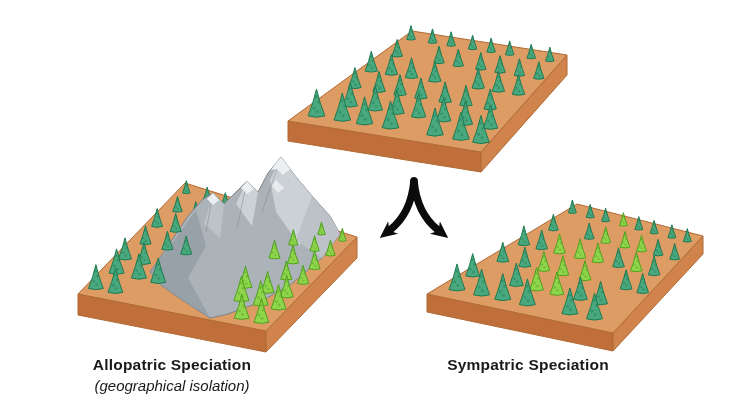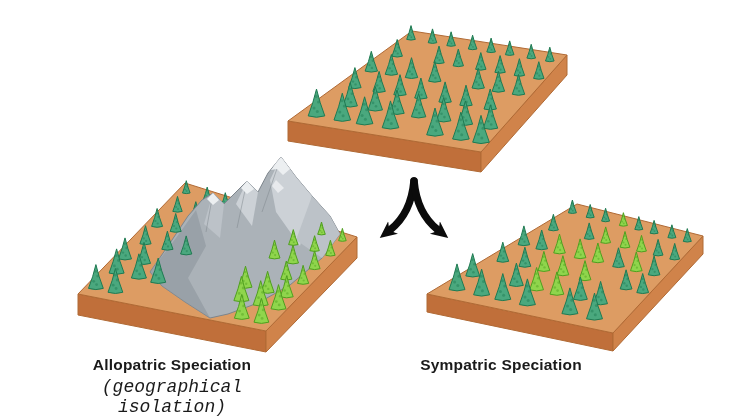--- a/index.html
+++ b/index.html
@@ -11,7 +11,7 @@
   .stage svg{position:absolute;left:0;top:0;}
   .caption{position:absolute;text-align:center;color:var(--text,#1a1a1a);}
   #cap-allo{left:52px;top:356px;width:240px;}
-  #cap-symp{left:381px;top:356px;width:240px;}
+  #cap-symp{left:408px;top:356px;width:240px;}
   .caption .t{font-weight:bold;font-size:15.5px;letter-spacing:.2px;}
   .caption .s{font-style:italic;font-size:18px;margin-top:3px;font-family:Liberation Mono, monospace;}
   .arrow-line{stroke:var(--arrow,#0b0b0b);stroke-width:7.5;fill:none;stroke-linecap:round;}

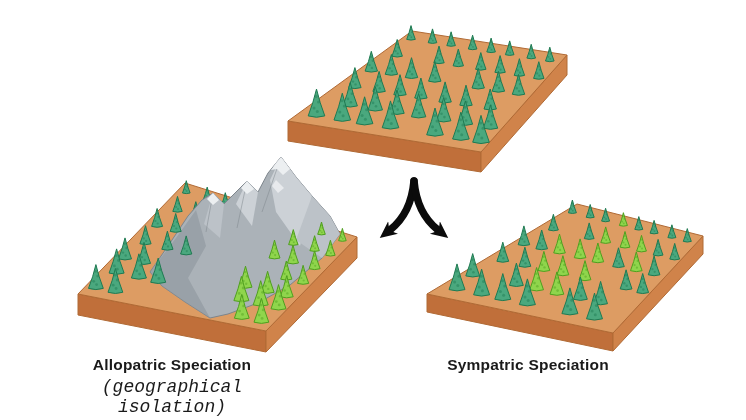--- a/index.html
+++ b/index.html
@@ -13,7 +13,7 @@
   #cap-allo{left:52px;top:356px;width:240px;}
   #cap-symp{left:408px;top:356px;width:240px;}
   .caption .t{font-weight:bold;font-size:15.5px;letter-spacing:.2px;}
-  .caption .s{font-style:italic;font-size:18px;margin-top:3px;font-family:Liberation Mono, monospace;}
+  .caption .s{font-style:italic;font-size:15px;margin-top:3px;}
   .arrow-line{stroke:var(--arrow,#0b0b0b);stroke-width:7.5;fill:none;stroke-linecap:round;}
   .mtn-base{fill:var(--mountain-base);stroke:var(--mountain-line);stroke-width:1;stroke-linejoin:round;}
   .mtn-dark{fill:var(--mountain-dark);opacity:.6;}

